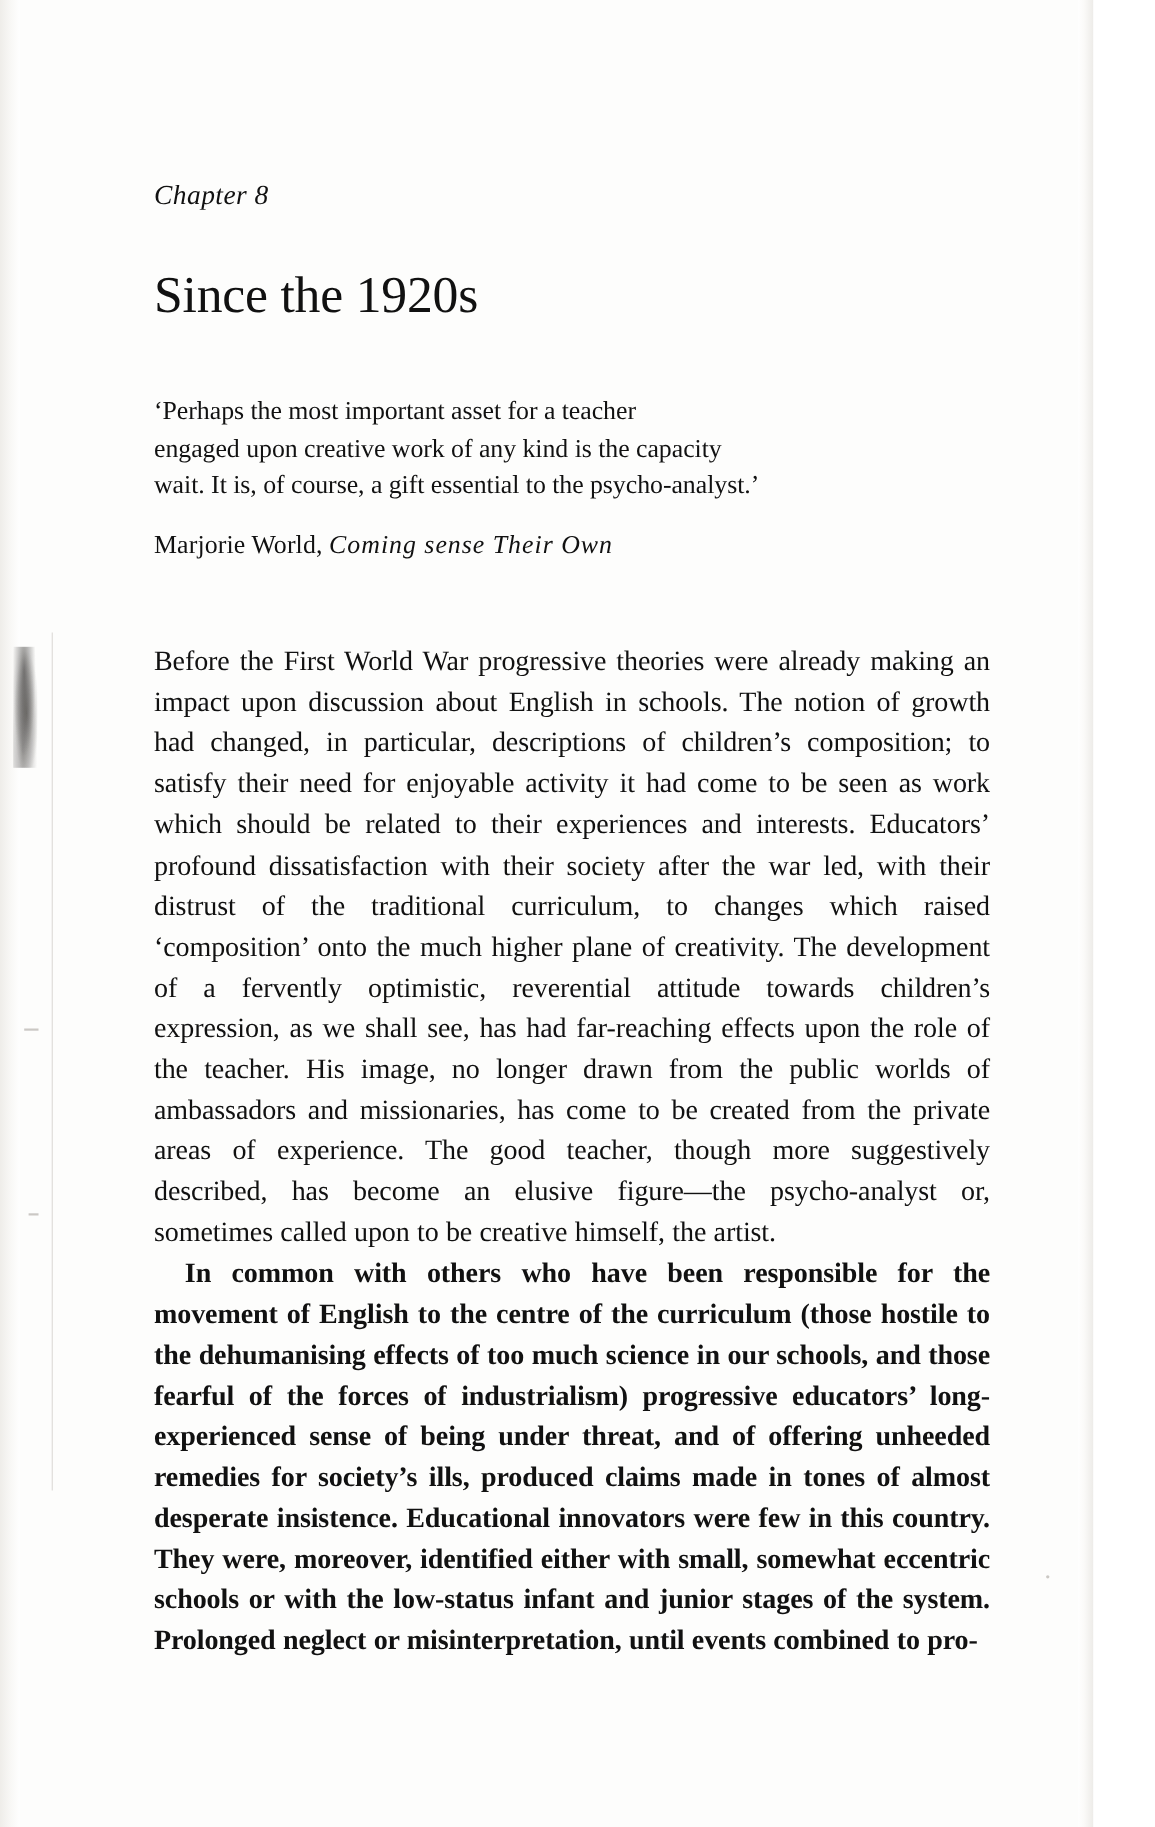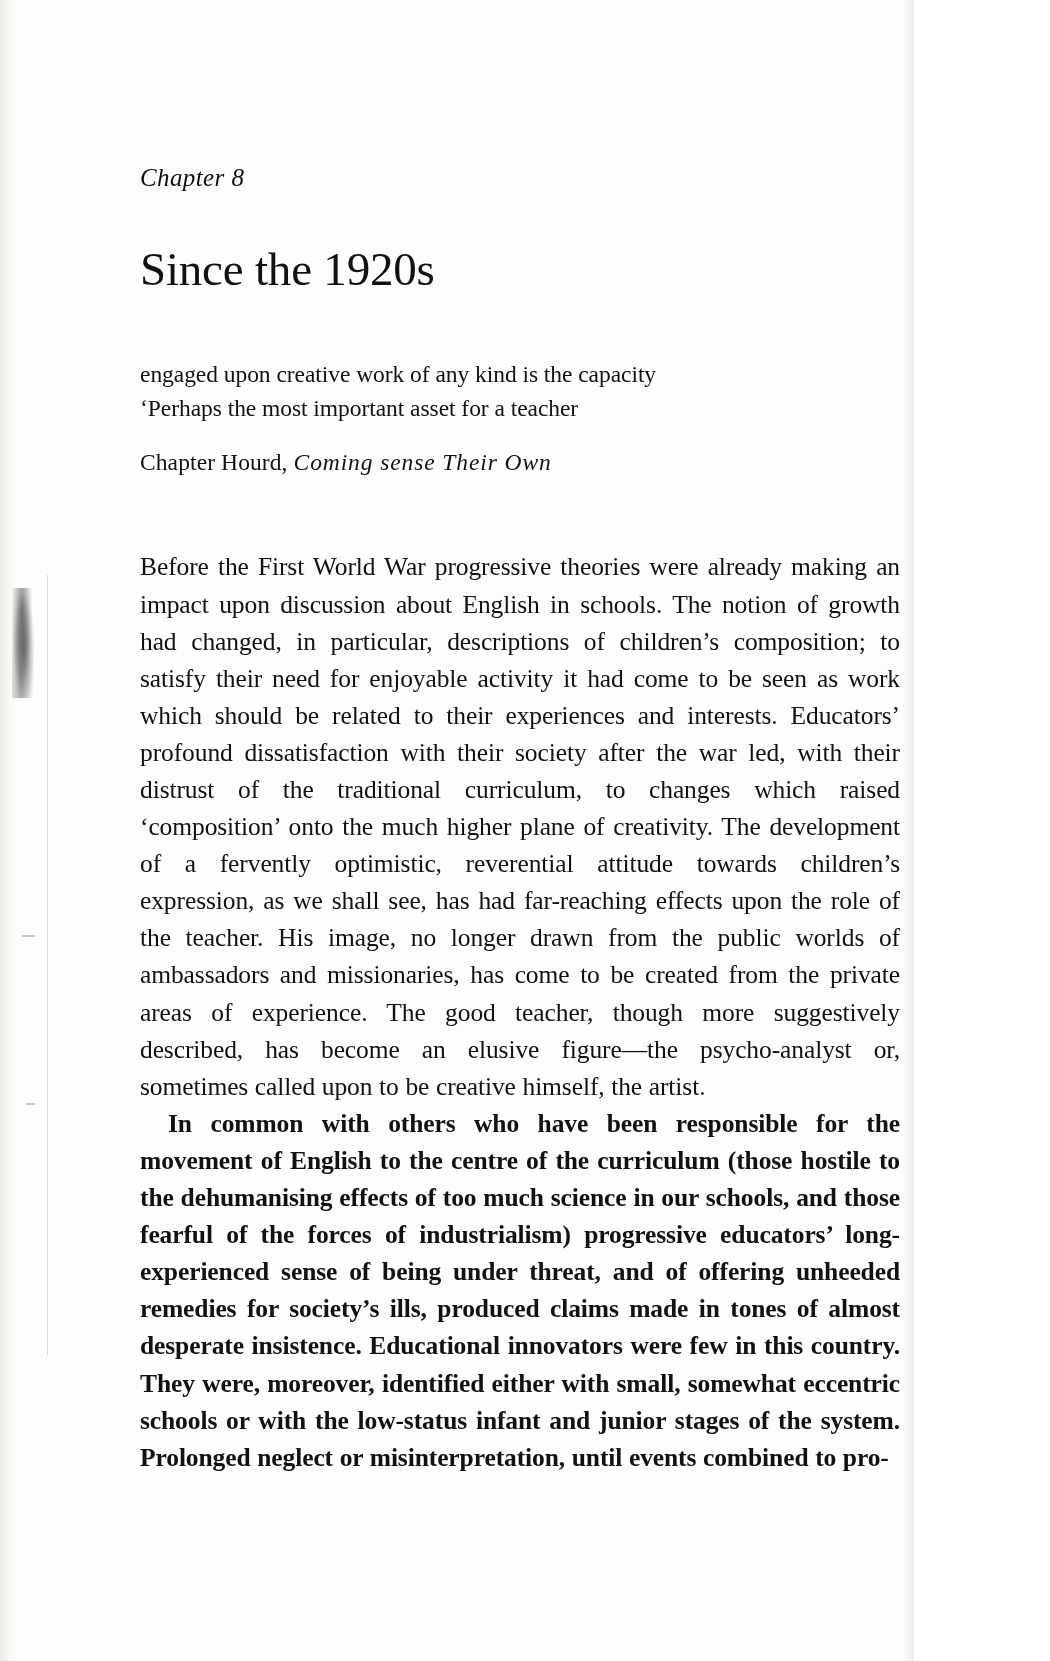--- a/index.html
+++ b/index.html
@@ -13,7 +13,7 @@
   }
   .page {
     position: relative;
-    width: 914px;
+    width: 994px;
     height: 1661px;
     background: #fdfdfc;
     overflow: hidden;

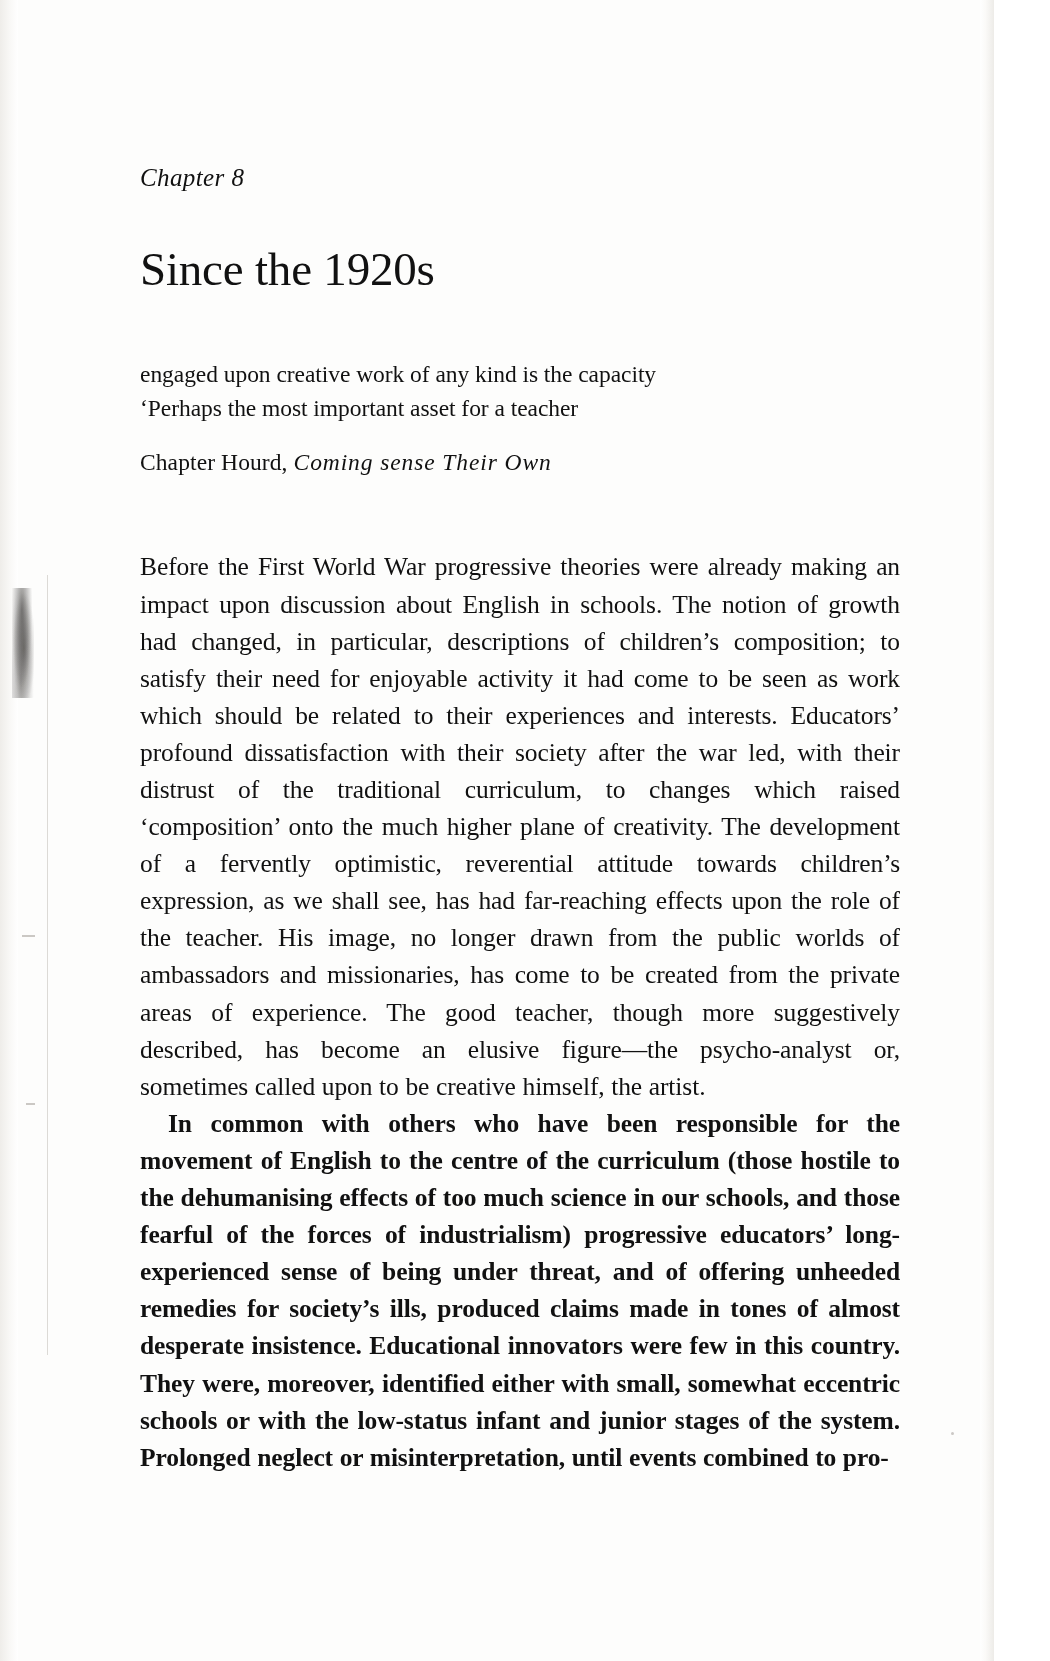--- a/index.html
+++ b/index.html
@@ -161,8 +161,8 @@
     </h1>
 
     <div class="epigraph">
+      <span class="line">‘Perhaps the most important asset for a teacher</span>
       <span class="line">engaged upon creative work of any kind is the capacity</span>
-      <span class="line">‘Perhaps the most important asset for a teacher</span>
     </div>
 
     <div class="attribution">

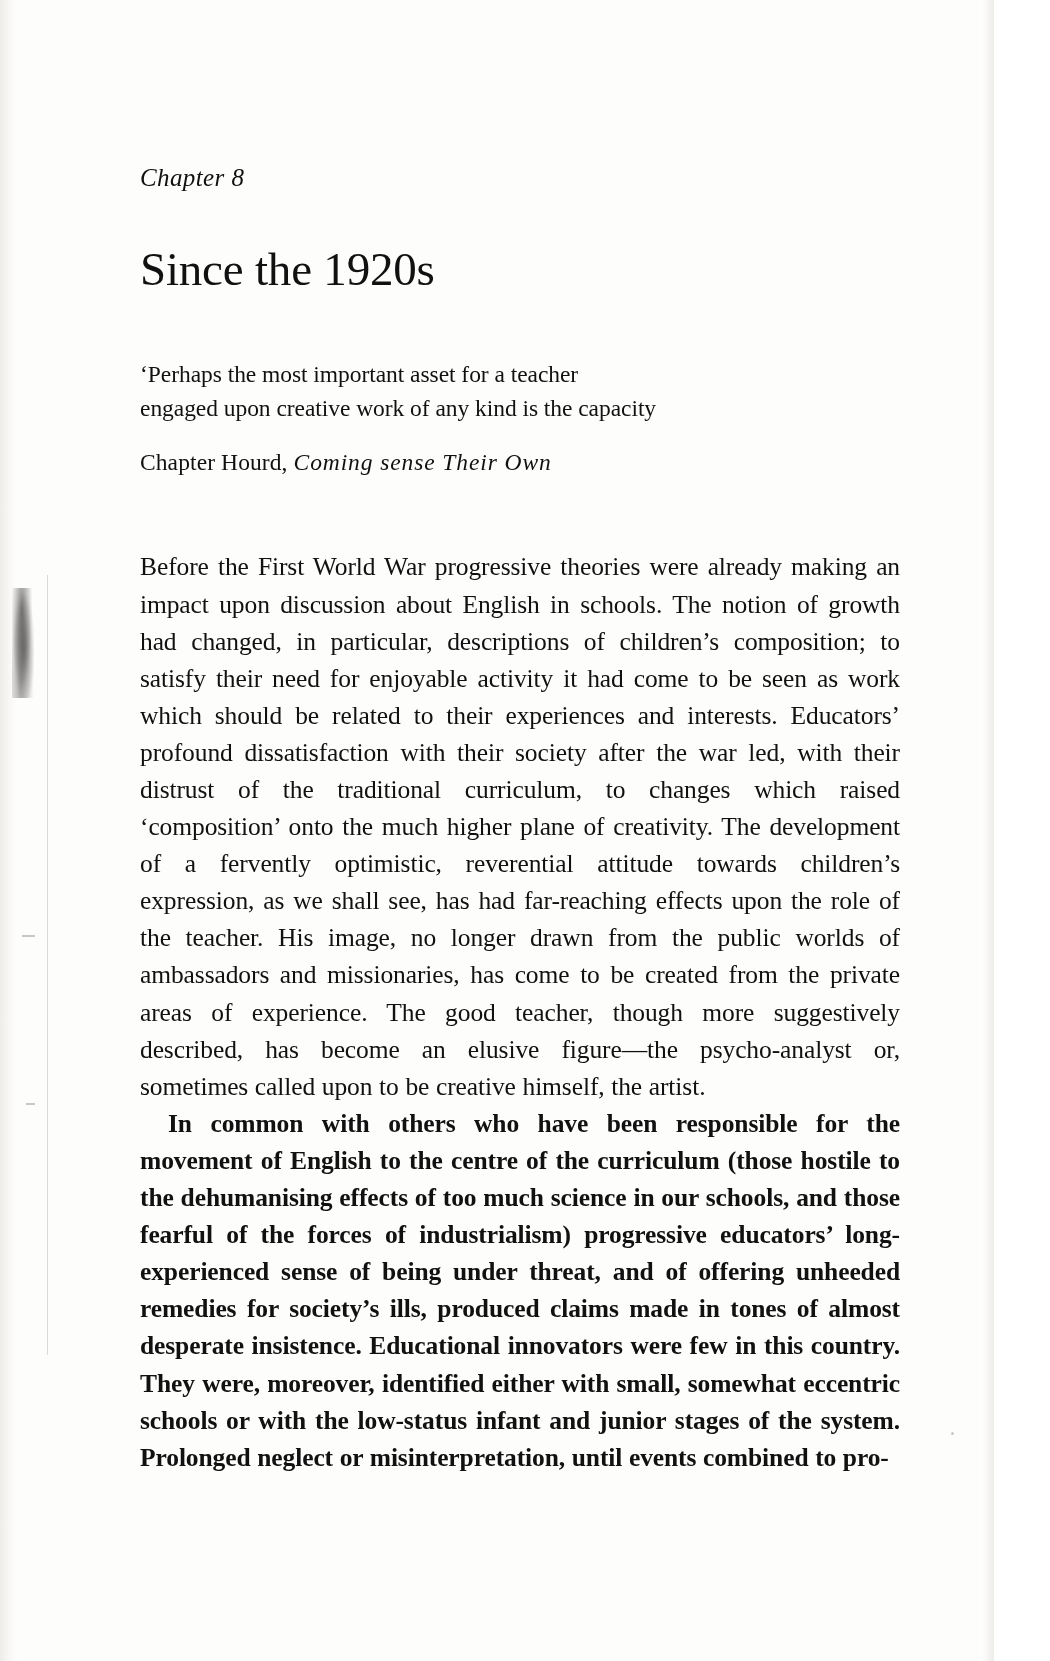--- a/index.html
+++ b/index.html
@@ -163,6 +163,7 @@
     <div class="epigraph">
       <span class="line">‘Perhaps the most important asset for a teacher</span>
       <span class="line">engaged upon creative work of any kind is the capacity</span>
+      <span class="line">wait. It is, of course, a gift essential to the psycho-analyst.’</span>
     </div>
 
     <div class="attribution">

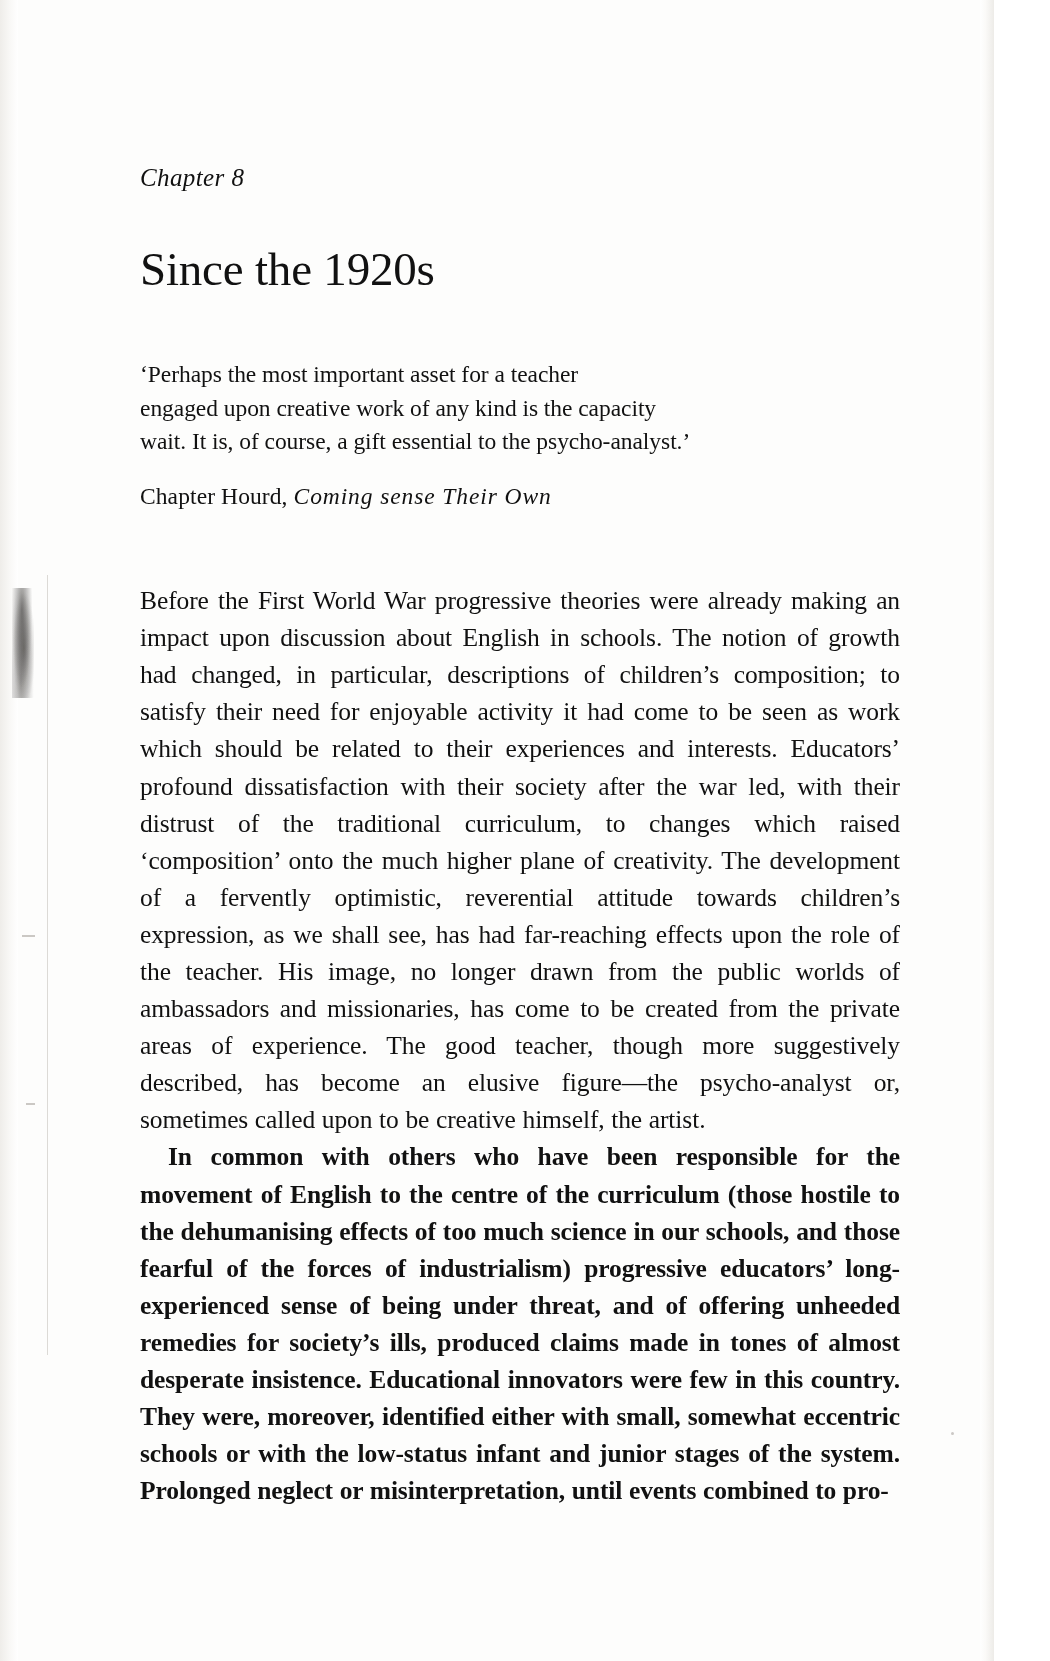--- a/index.html
+++ b/index.html
@@ -167,7 +167,7 @@
     </div>
 
     <div class="attribution">
-      <span>Chapter Hourd, </span><span class="work">Coming sense Their Own</span>
+      <span>Marjorie World, </span><span class="work">Coming sense Their Own</span>
     </div>
 
     <div class="body-text">

